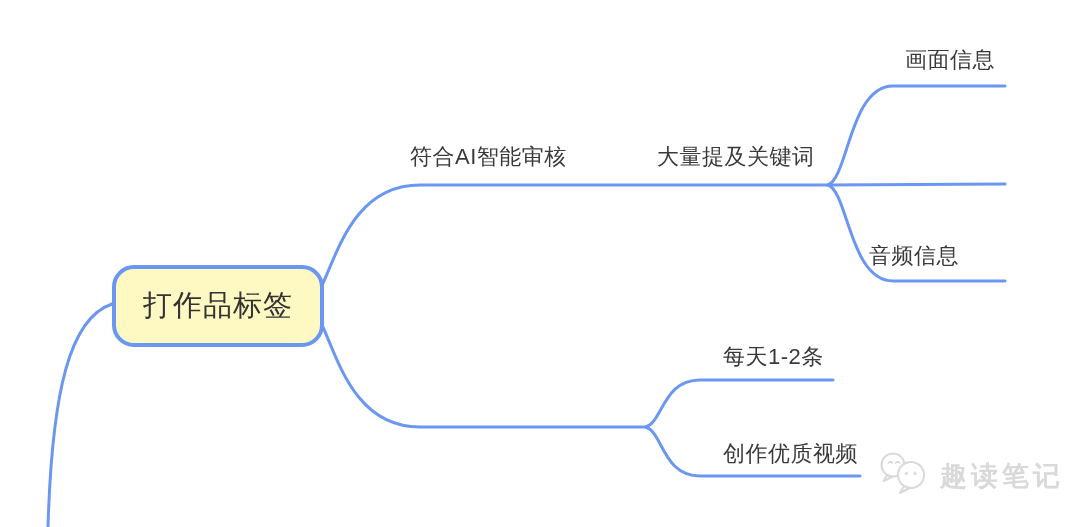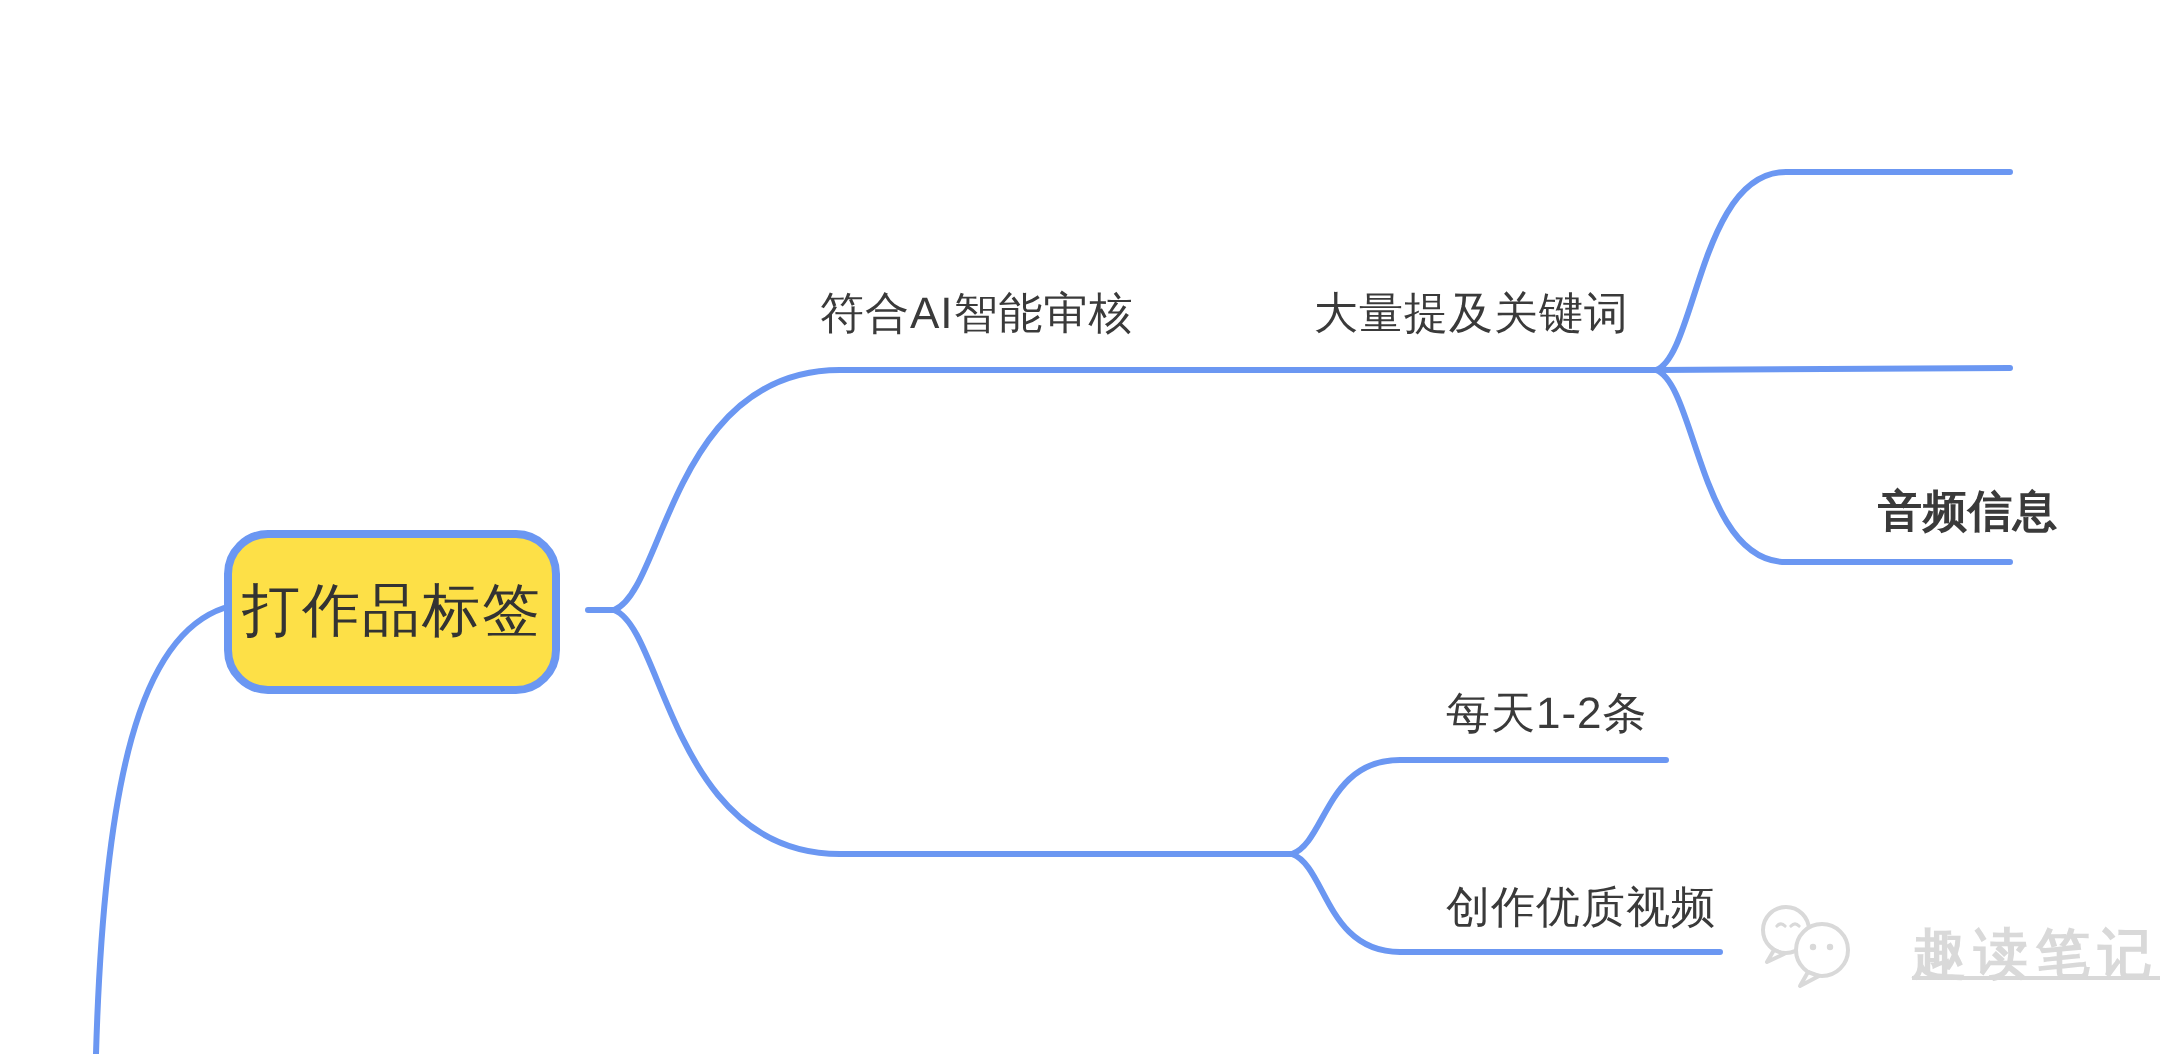--- a/index.html
+++ b/index.html
@@ -117,6 +117,9 @@
   <div class="topic topic-b1c">
     <span>大量提及关键词</span>
   </div>
+  <div class="topic leaf-visual">
+    <span>画面信息</span>
+  </div>
   <div class="topic leaf-audio">
     <span>音频信息</span>
   </div>

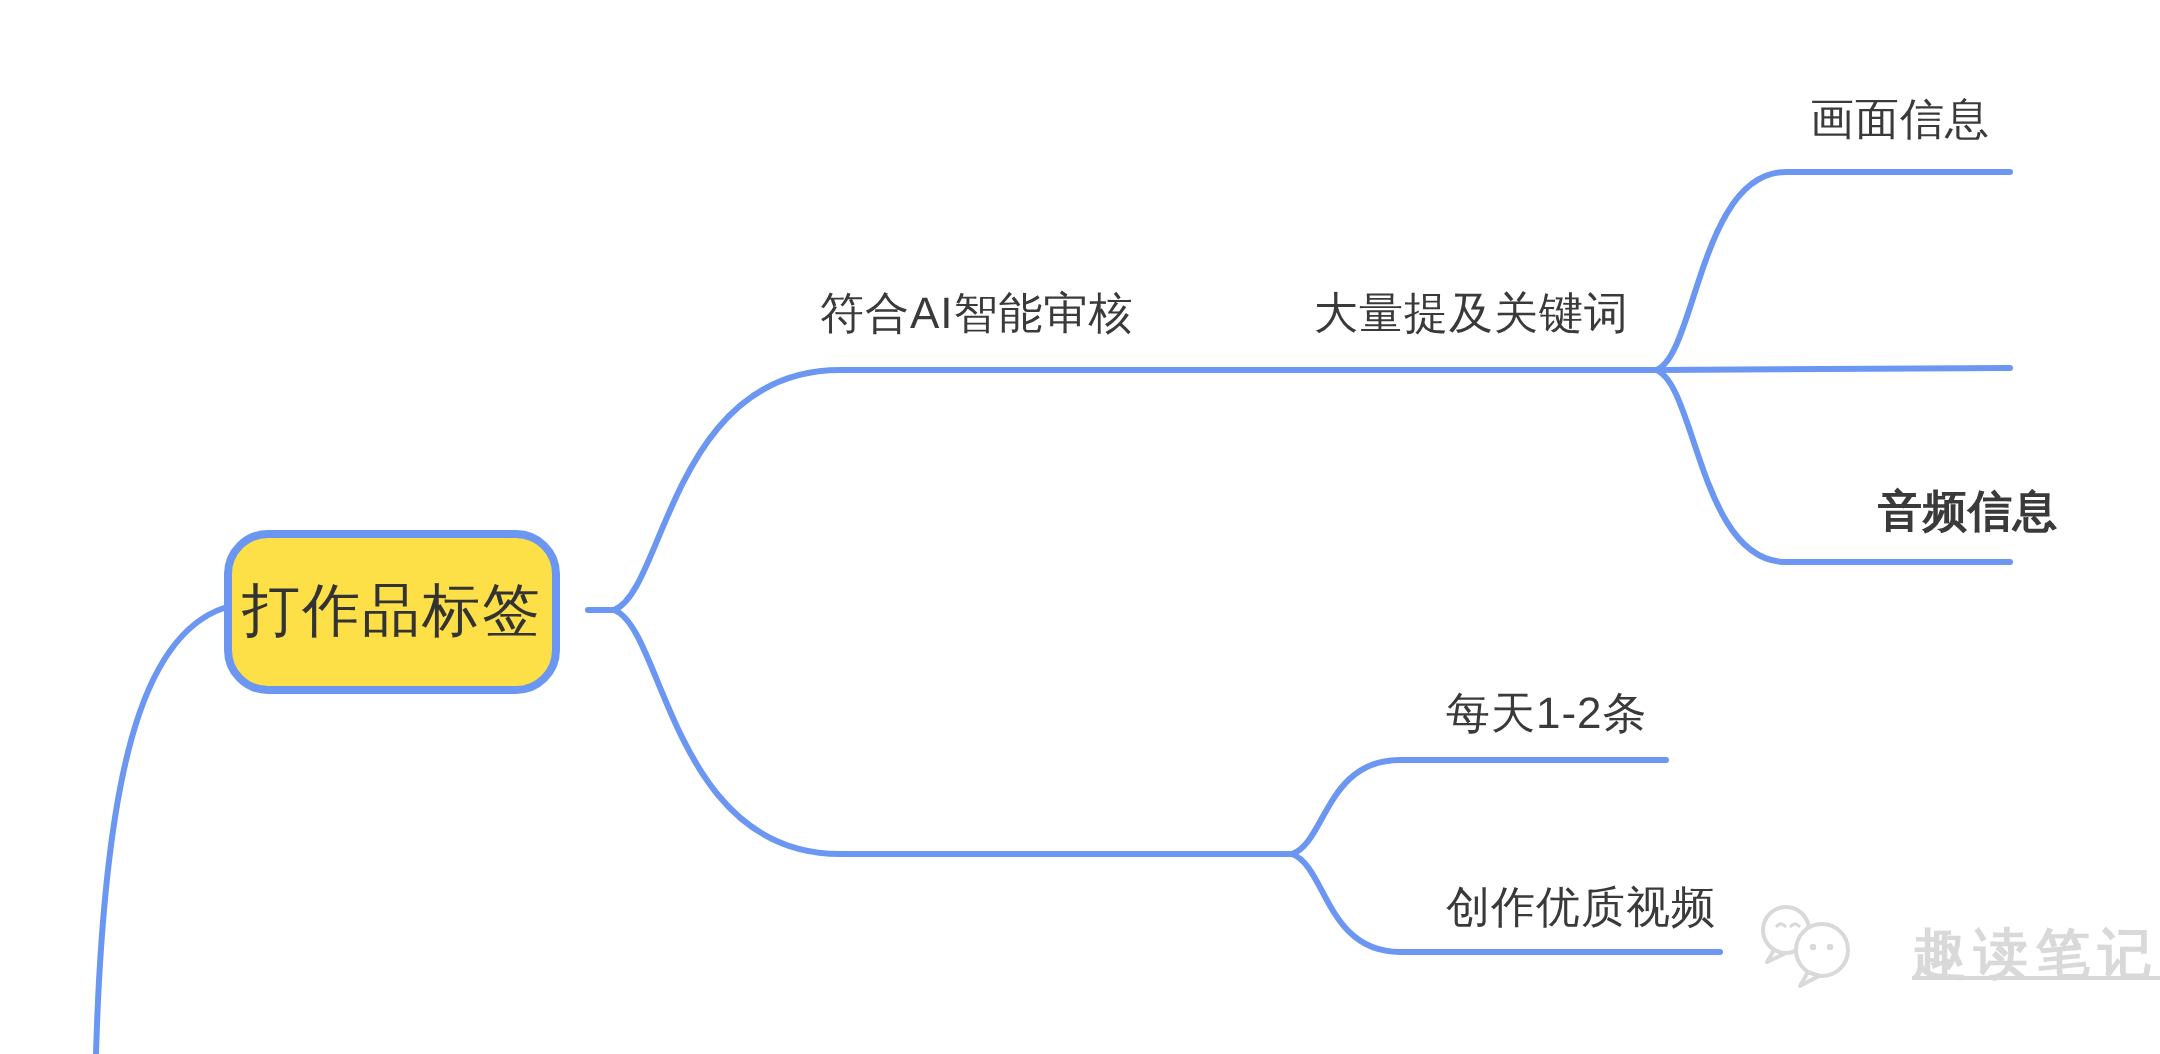--- a/index.html
+++ b/index.html
@@ -63,7 +63,7 @@
   .topic-b1c     { left: 657px; top: 142px; }
   .leaf-visual   { left: 905px; top: 45px;  }
   .leaf-text     { left: 905px; top: 144px; }
-  .leaf-audio    { left: 939px; top: 241px; font-weight: bold; }
+  .leaf-audio    { left: 869px; top: 241px; }
   .topic-b2      { left: 410px; top: 385px; }
   .leaf-daily    { left: 723px; top: 342px; text-align: right; }
   .leaf-quality  { left: 723px; top: 439px; }

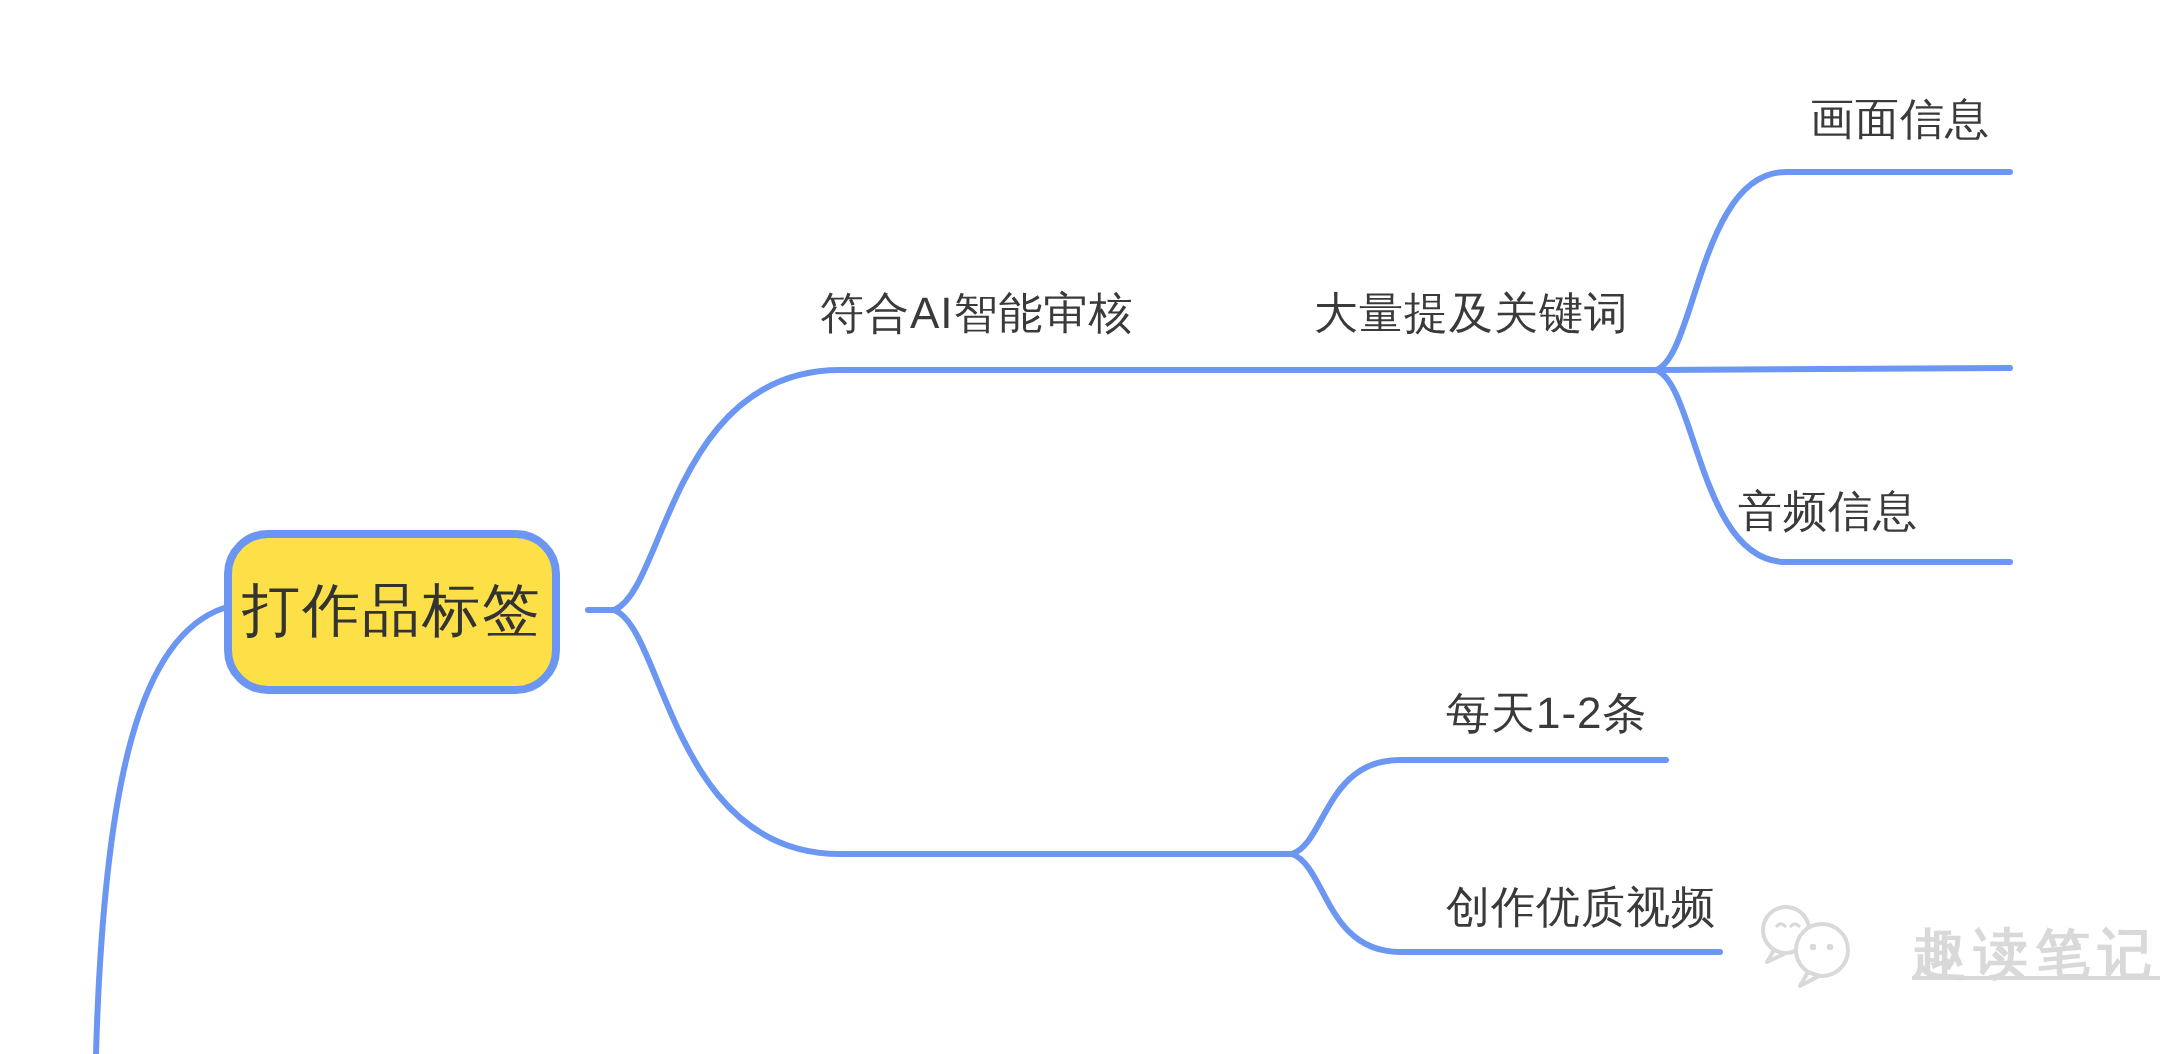--- a/index.html
+++ b/index.html
@@ -40,11 +40,11 @@
     position: absolute;
     left: 112px;
     top: 265px;
-    width: 168px;
+    width: 212px;
     height: 82px;
     border: 4px solid var(--line-color);
     border-radius: 22px;
-    background: #fde047;
+    background: #fef9c3;
     display: flex;
     align-items: center;
     justify-content: center;

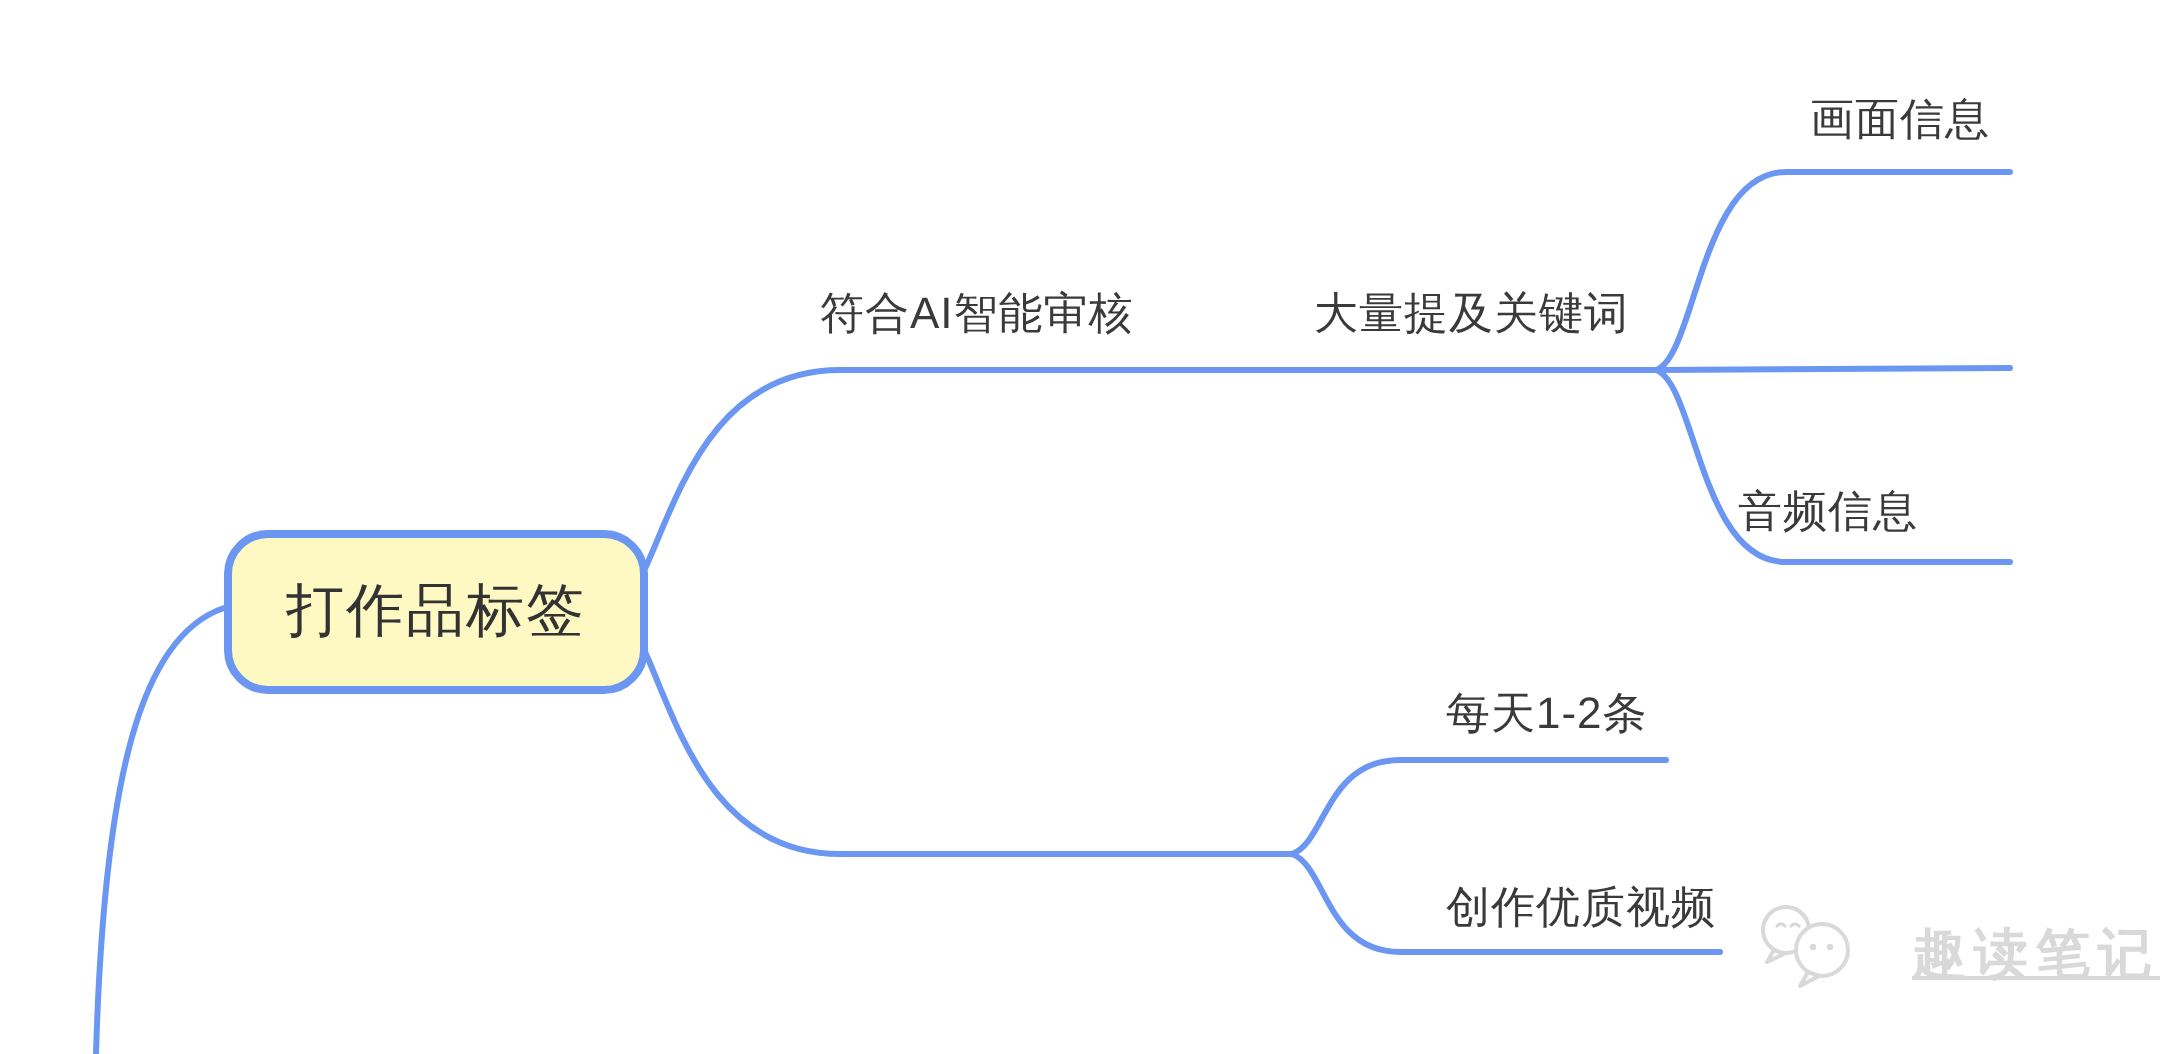--- a/index.html
+++ b/index.html
@@ -73,9 +73,8 @@
     top: 450px;
     display: flex;
     align-items: center;
-    gap: 24px;
+    gap: 8px;
     color: var(--wm-color);
-    text-decoration: underline;
   }
   .watermark-text {
     font-size: 27px;

